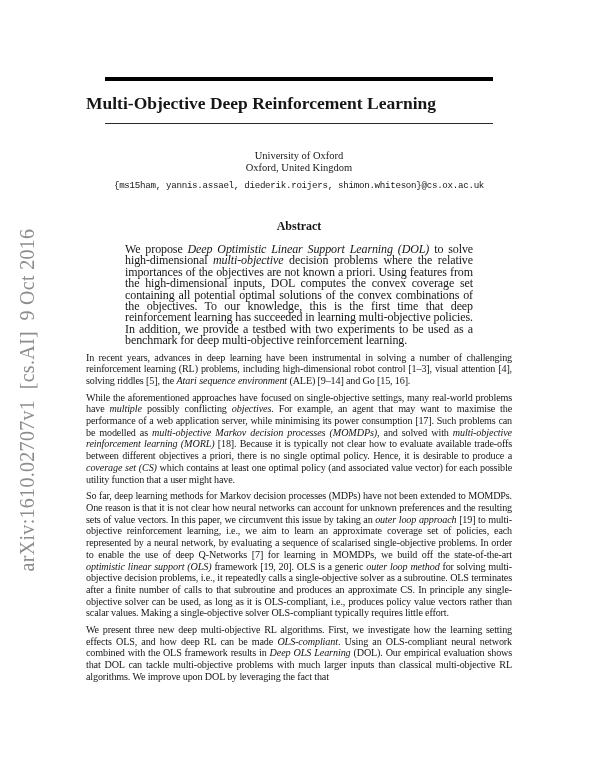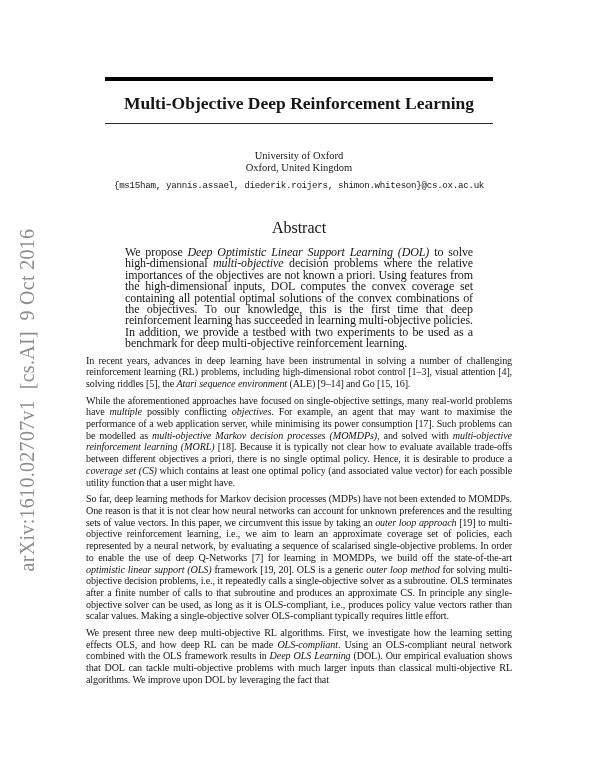--- a/index.html
+++ b/index.html
@@ -33,7 +33,7 @@
   .rule-thin  { height: 1.6px; background: #2a2a2a; margin: 0 19px; }
   .title-block { margin-top: 77px; }
   .paper-title {
-    text-align: center;
+    text-align: left;
     font-weight: bold;
     font-size: 17.5px;
     line-height: 20px;

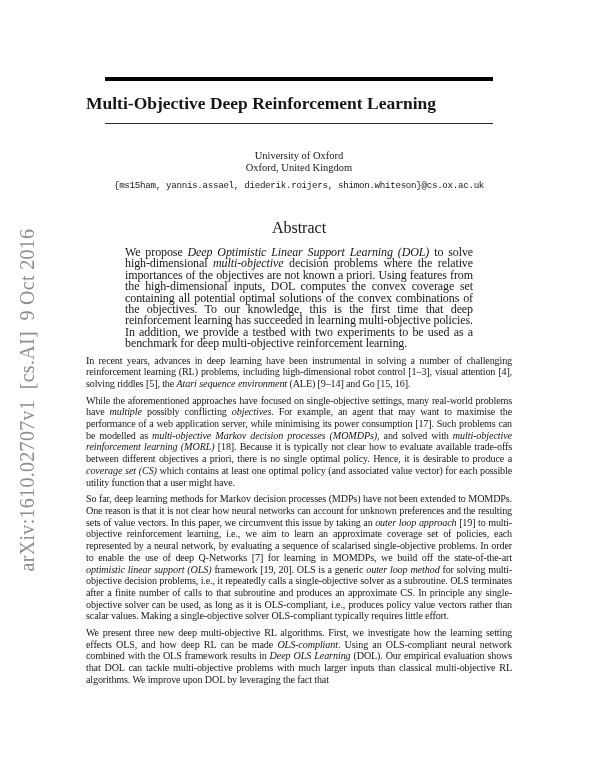--- a/index.html
+++ b/index.html
@@ -52,8 +52,8 @@
   }
   .abstract-heading {
     text-align: center;
-    font-weight: normal;
-    font-size: 16px;
+    font-weight: bold;
+    font-size: 12px;
     margin-top: 28px;
   }
   .abstract-text {

